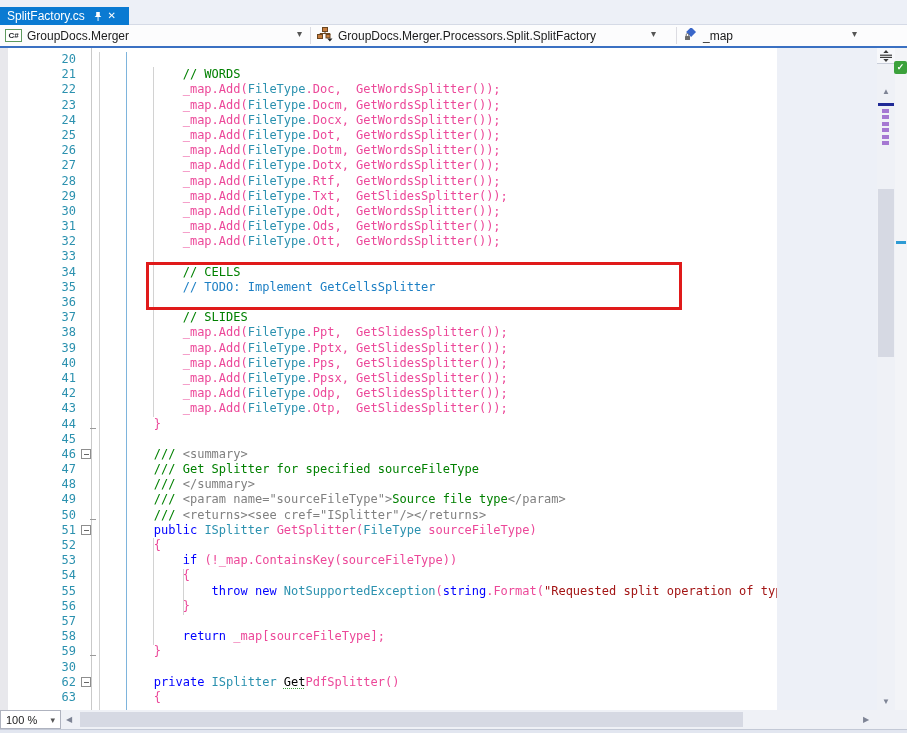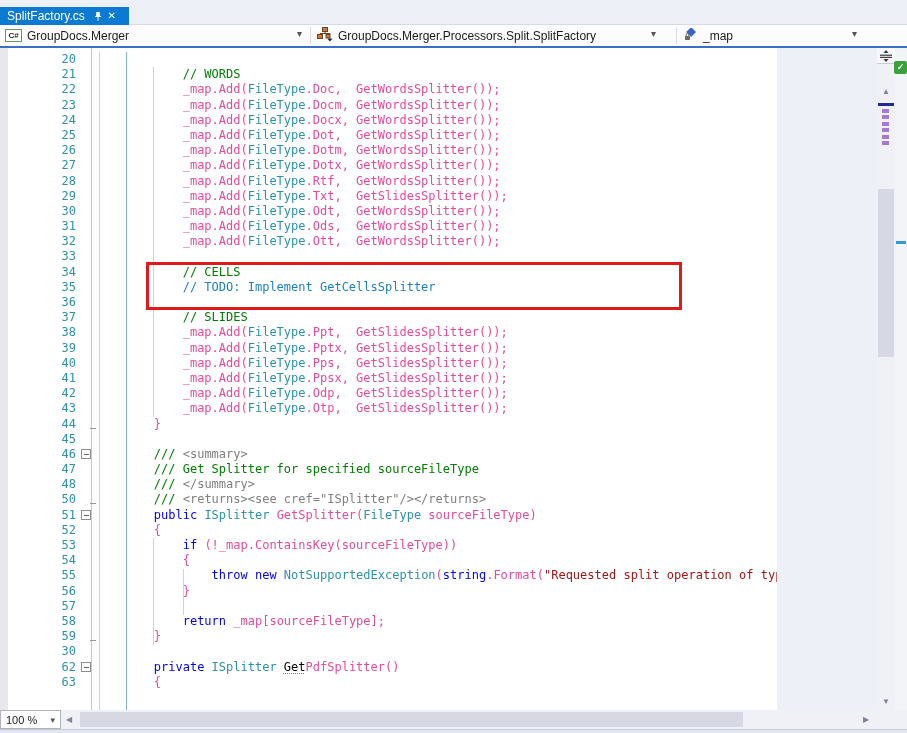--- a/index.html
+++ b/index.html
@@ -165,6 +165,7 @@
         <div class="row"><span class="num">46</span><span class="foldcell"><i class="foldbox"></i></span><span class="code"><span class="tk-c">        /// </span><span class="tk-g">&lt;summary&gt;</span></span></div>
         <div class="row"><span class="num">47</span><span class="foldcell"></span><span class="code"><span class="tk-c">        /// Get Splitter for specified sourceFileType</span></span></div>
         <div class="row"><span class="num">48</span><span class="foldcell"></span><span class="code"><span class="tk-c">        /// </span><span class="tk-g">&lt;/summary&gt;</span></span></div>
+        <div class="row"><span class="num">49</span><span class="foldcell"></span><span class="code"><span class="tk-c">        /// </span><span class="tk-g">&lt;param name="sourceFileType"&gt;</span><span class="tk-c">Source file type</span><span class="tk-g">&lt;/param&gt;</span></span></div>
         <div class="row"><span class="num">50</span><span class="foldcell"><i class="tick"></i></span><span class="code"><span class="tk-c">        /// </span><span class="tk-g">&lt;returns&gt;&lt;see cref="ISplitter"/&gt;&lt;/returns&gt;</span></span></div>
         <div class="row"><span class="num">51</span><span class="foldcell"><i class="foldbox"></i></span><span class="code"><span class="tk-k">        public </span><span class="tk-t">ISplitter </span><span class="tk-p">GetSplitter(</span><span class="tk-t">FileType</span><span class="tk-p"> sourceFileType)</span></span></div>
         <div class="row"><span class="num">52</span><span class="foldcell"></span><span class="code"><span class="tk-p">        {</span></span></div>

